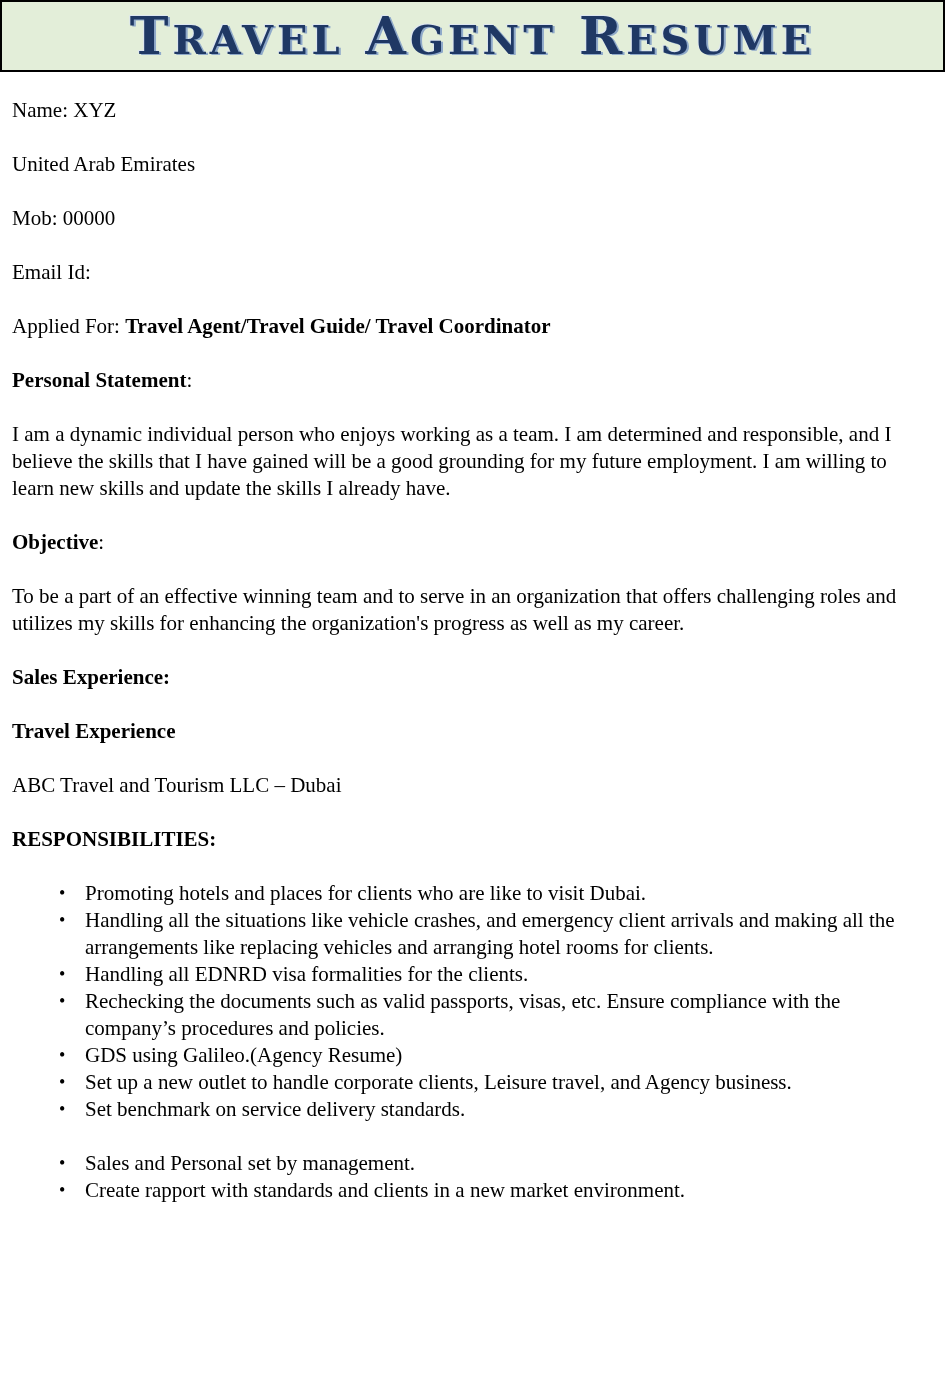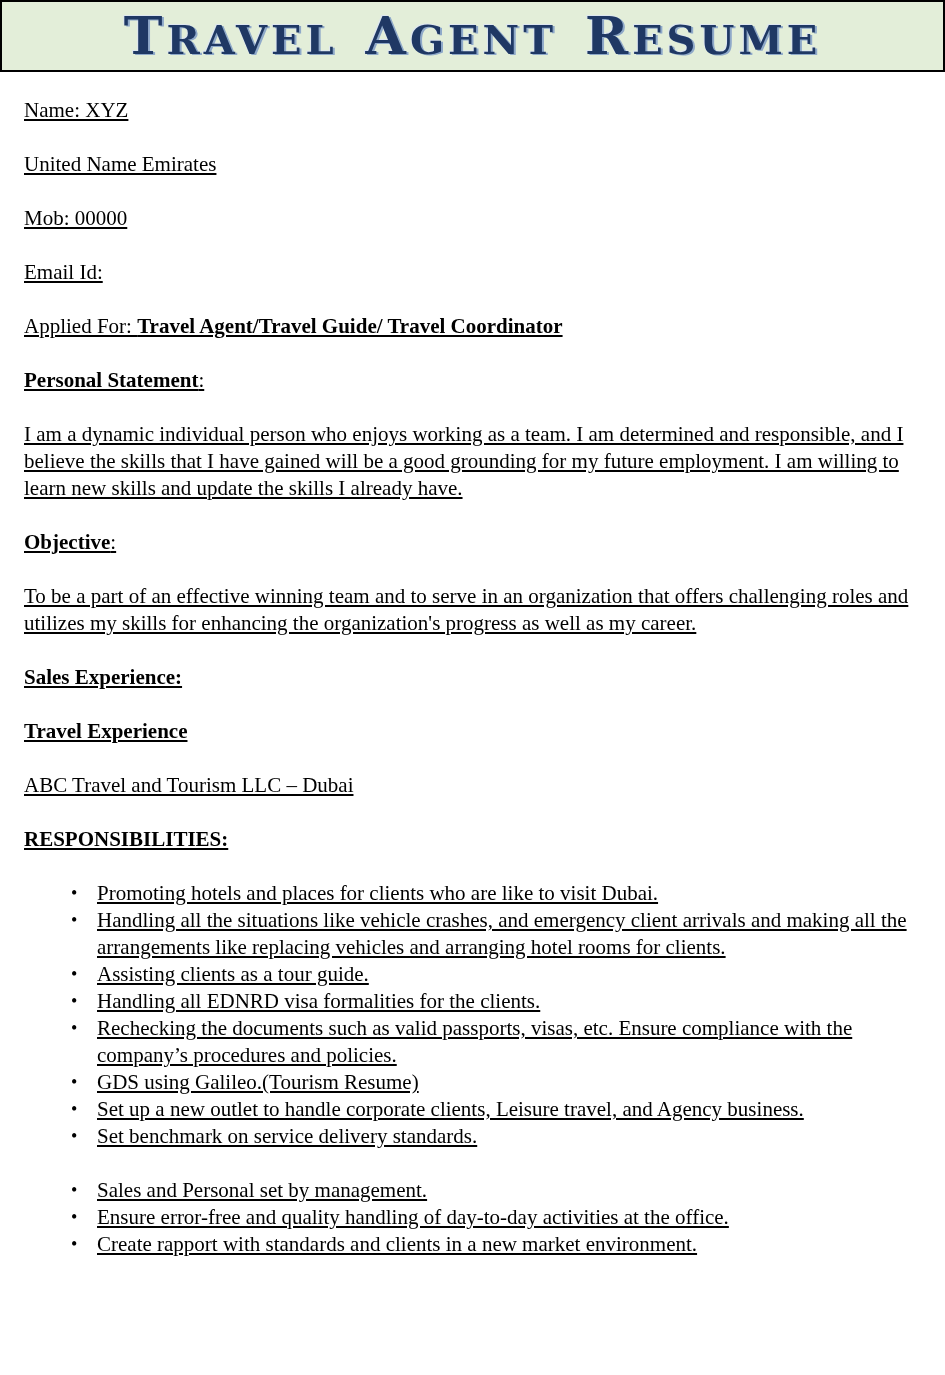--- a/index.html
+++ b/index.html
@@ -33,7 +33,7 @@
     letter-spacing: 4px;
     text-shadow: 2px 1px 0 #8fa9c9, -1px -1px 0 #dde6f0;
     display: flex;
-    gap: 28px;
+    gap: 22px;
   }
   .banner-title .word { display: inline-block; }
   .banner-title .word::first-letter { font-size: 52px; }

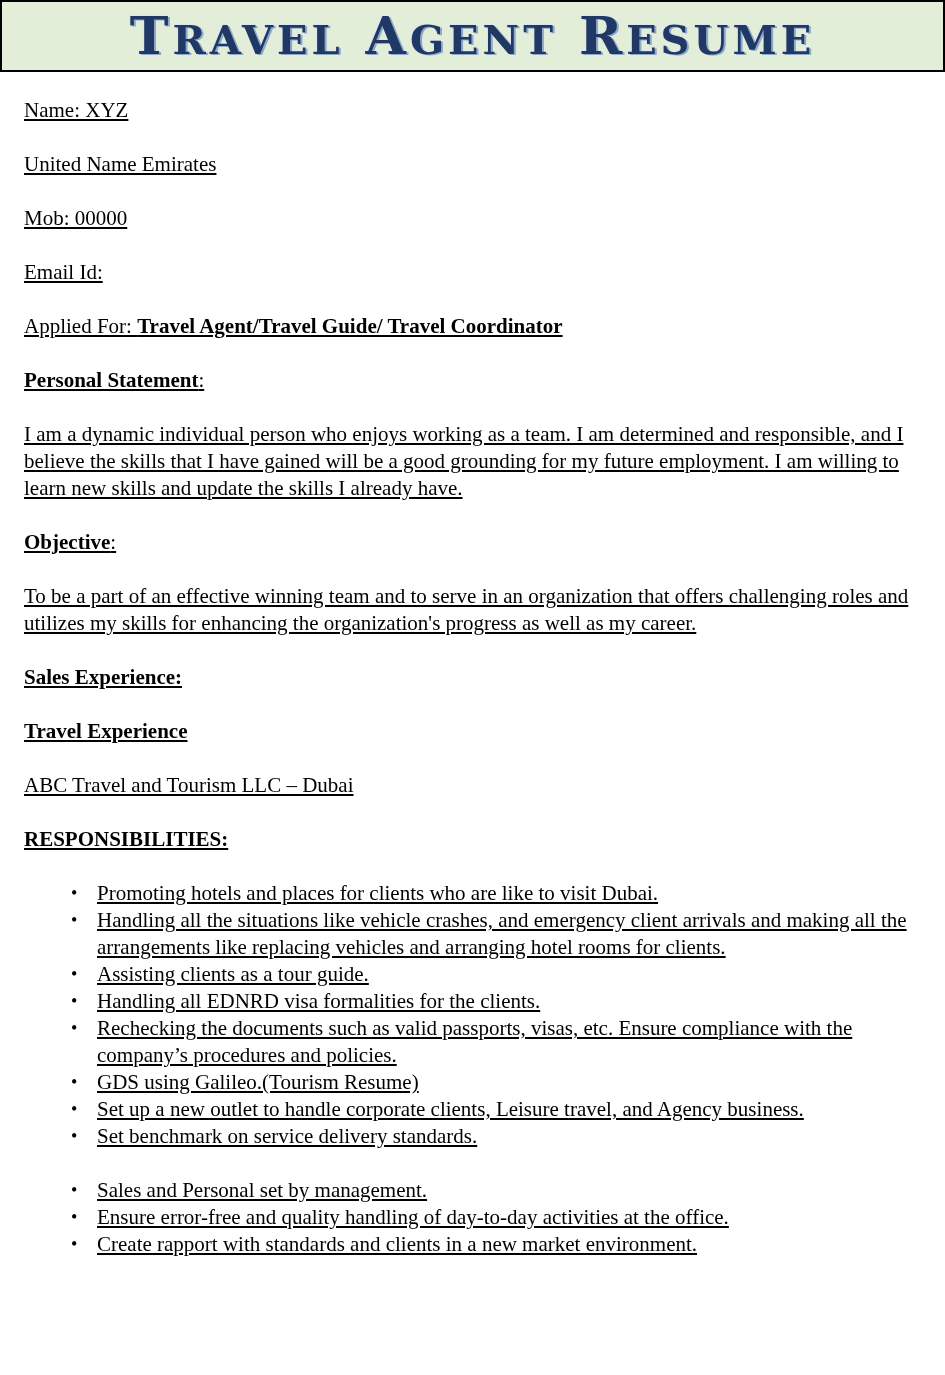--- a/index.html
+++ b/index.html
@@ -37,7 +37,7 @@
   }
   .banner-title .word { display: inline-block; }
   .banner-title .word::first-letter { font-size: 52px; }
-  .content { padding: 25px 14px 0 24px; text-decoration: underline; }
+  .content { padding: 25px 14px 0 12px; }
   p { margin: 0 0 27px 0; }
   .b { font-weight: bold; }
   ul { list-style: none; margin: 0 0 27px 0; padding: 0; }

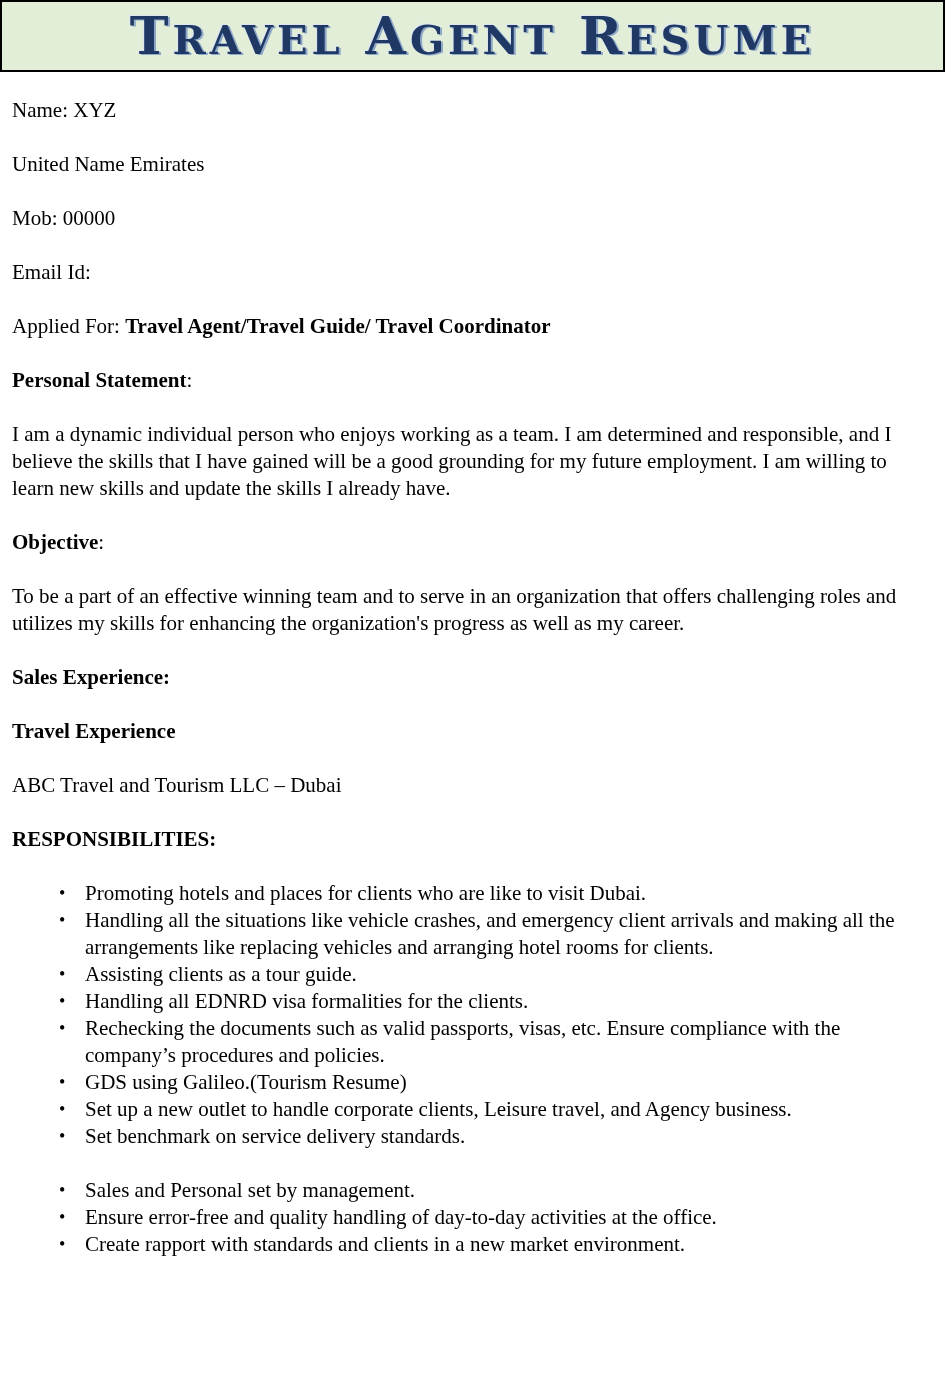--- a/index.html
+++ b/index.html
@@ -64,7 +64,7 @@
 <main class="content">
 
   <p>Name: XYZ</p>
-  <p>United Name Emirates</p>
+  <p>United Arab Emirates</p>
   <p>Mob: 00000</p>
   <p>Email Id:</p>
 

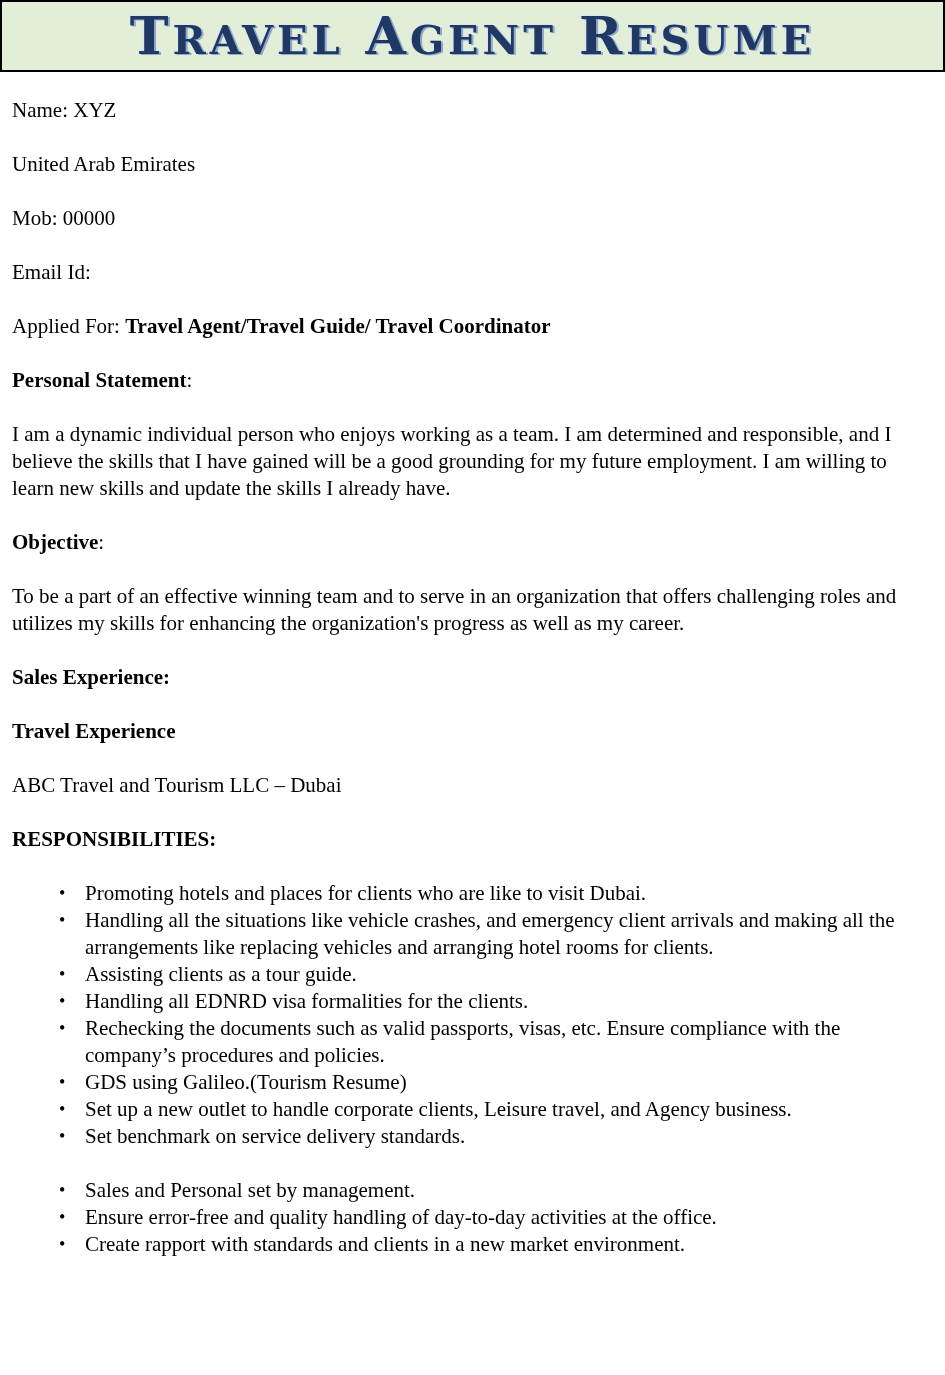--- a/index.html
+++ b/index.html
@@ -85,7 +85,6 @@
   <ul>
     <li>Promoting hotels and places for clients who are like to visit Dubai.</li>
     <li>Handling all the situations like vehicle crashes, and emergency client arrivals and making all the arrangements like replacing vehicles and arranging hotel rooms for clients.</li>
-    <li>Assisting clients as a tour guide.</li>
     <li>Handling all EDNRD visa formalities for the clients.</li>
     <li>Rechecking the documents such as valid passports, visas, etc. Ensure compliance with the company’s procedures and policies.</li>
     <li>GDS using Galileo.(Tourism  Resume)</li>

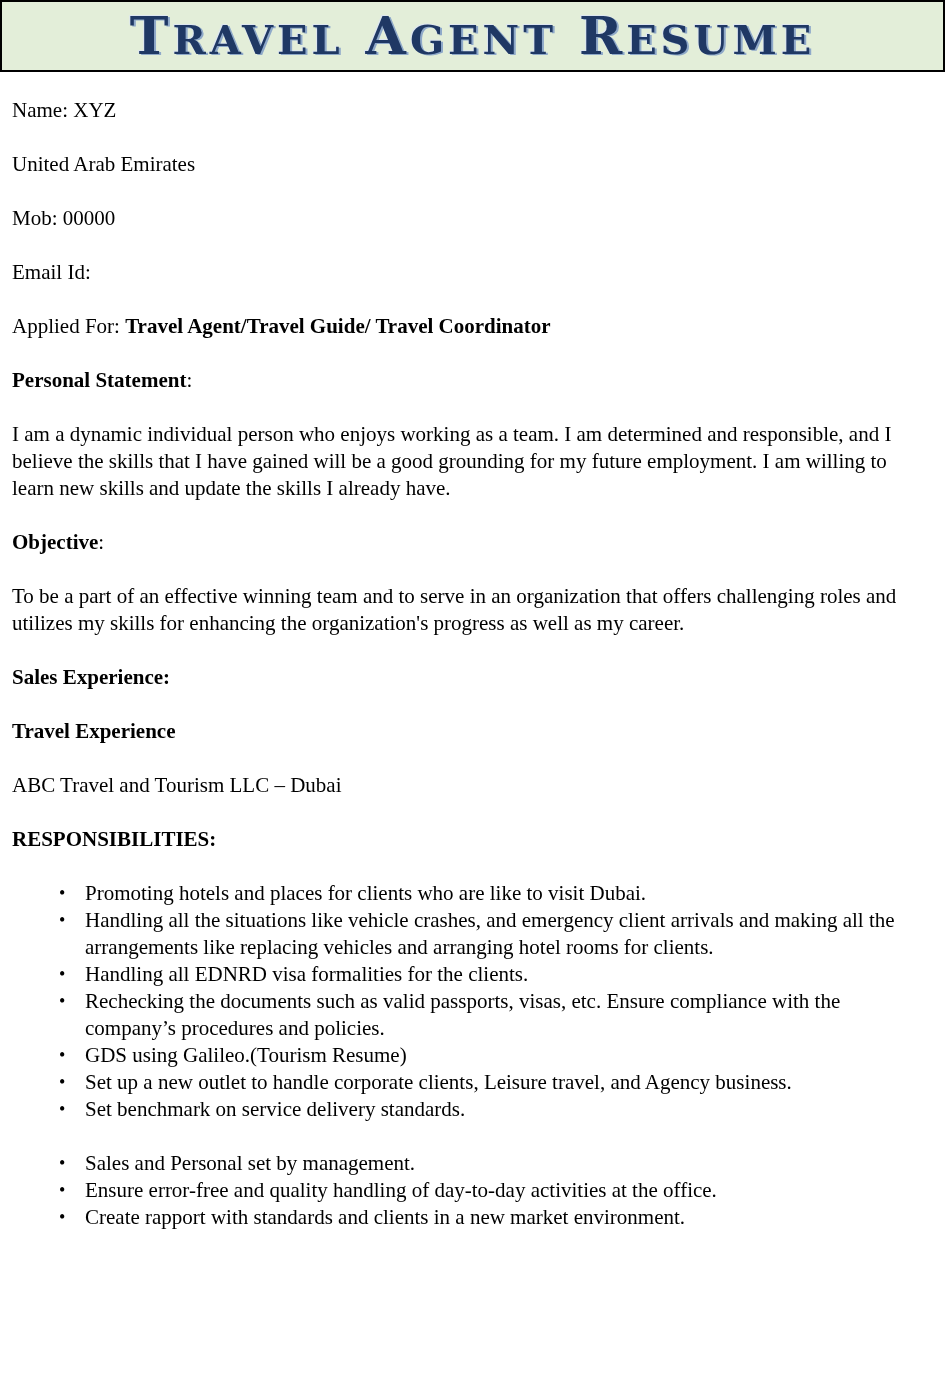--- a/index.html
+++ b/index.html
@@ -87,7 +87,7 @@
     <li>Handling all the situations like vehicle crashes, and emergency client arrivals and making all the arrangements like replacing vehicles and arranging hotel rooms for clients.</li>
     <li>Handling all EDNRD visa formalities for the clients.</li>
     <li>Rechecking the documents such as valid passports, visas, etc. Ensure compliance with the company’s procedures and policies.</li>
-    <li>GDS using Galileo.(Tourism  Resume)</li>
+    <li>GDS using Galileo.(Agency  Resume)</li>
     <li>Set up a new outlet to handle corporate clients, Leisure travel, and Agency business.</li>
     <li>Set benchmark on service delivery standards.</li>
   </ul>

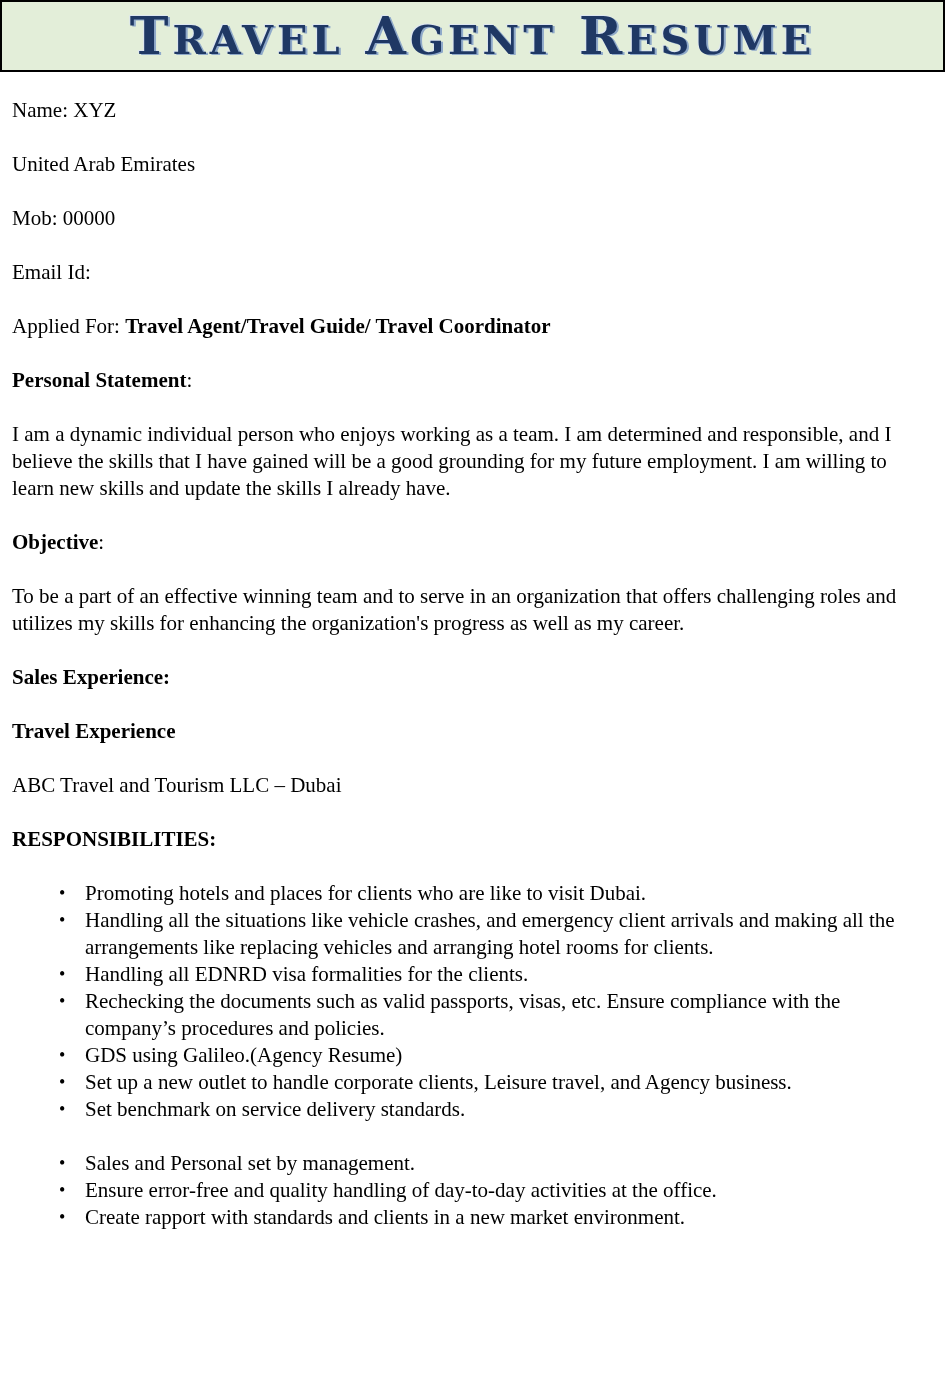--- a/index.html
+++ b/index.html
@@ -94,7 +94,6 @@
 
   <ul>
     <li>Sales and Personal set by management.</li>
-    <li>Ensure error-free and quality handling of day-to-day activities at the office.</li>
     <li>Create rapport with standards and clients in a new market environment.</li>
   </ul>
 

